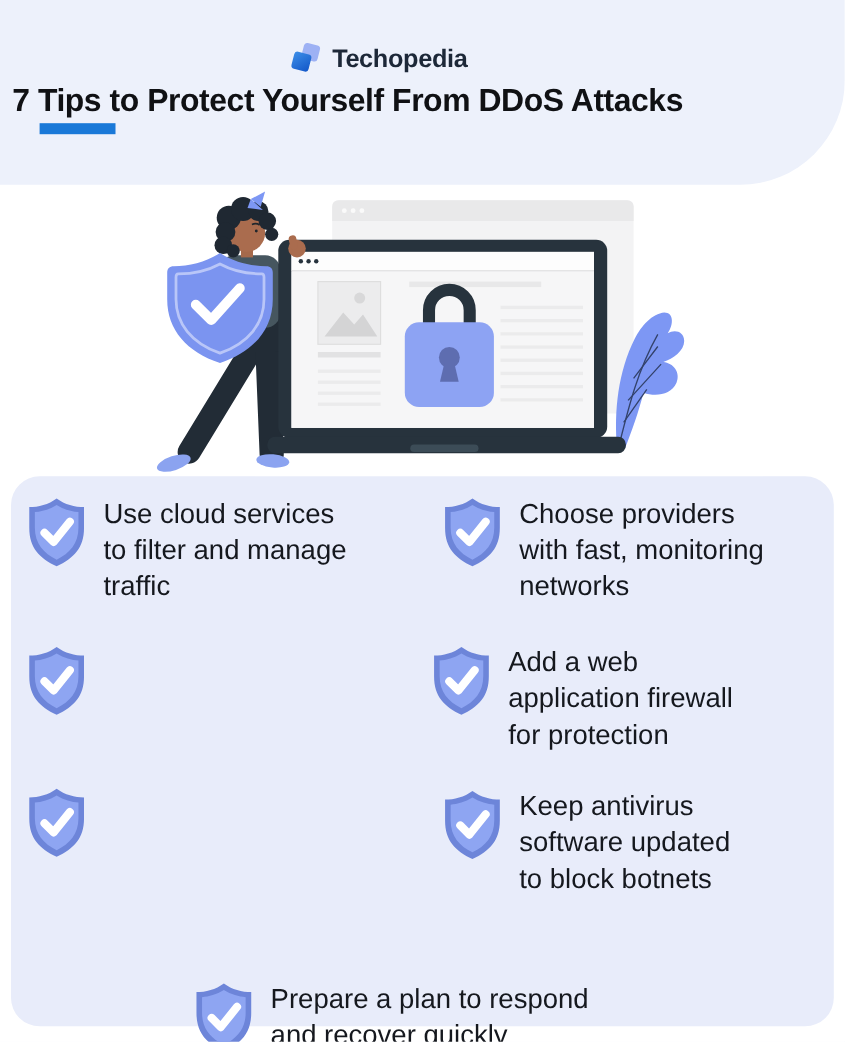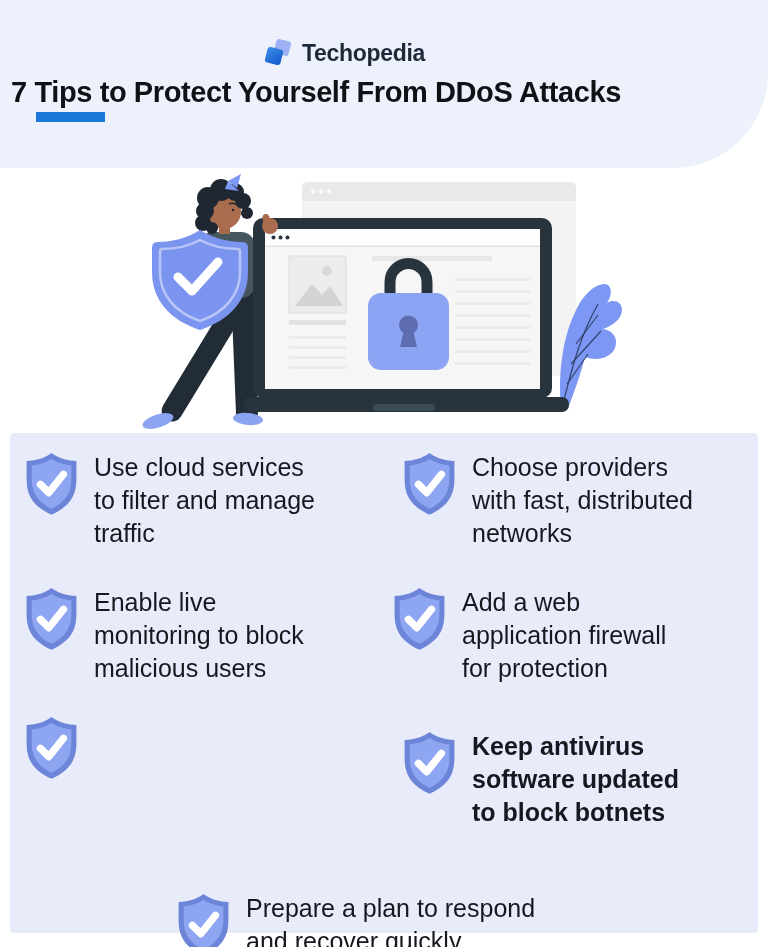--- a/index.html
+++ b/index.html
@@ -19,7 +19,7 @@
   .illus{position:absolute;top:168px;left:0;width:768px;height:265px;}
 
   
-  .card{position:absolute;top:433px;left:10px;width:748px;height:500px;background:#e8ecfa;border-radius:4px;}
+  .card{position:absolute;top:433px;left:10px;width:748px;height:500px;background:#e8ecfa;border-radius:26px;}
   .tip{position:absolute;display:flex;gap:13px;align-items:flex-start;}
   .tip-shield{width:59px;height:67px;flex:0 0 auto;}
   .tip-text{margin:0;padding-top:1px;font-size:25px;line-height:33px;color:#15181e;white-space:pre-line;}

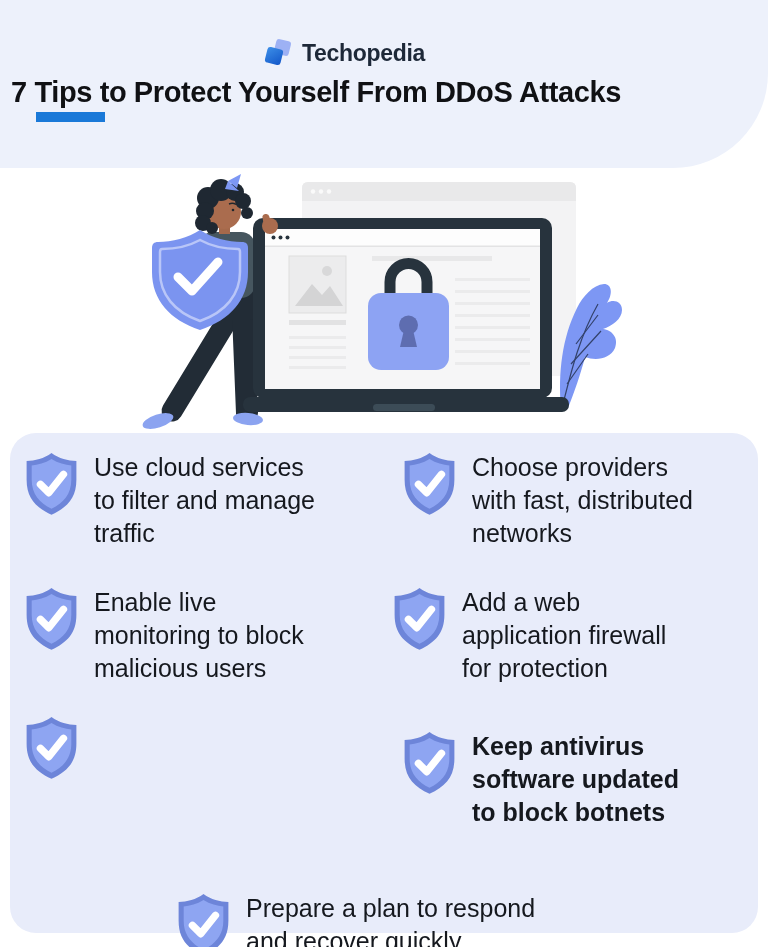--- a/index.html
+++ b/index.html
@@ -186,7 +186,7 @@
           <use href="#shield-sym"></use>
         </svg>
       <p class="tip-text">Choose providers
-with fast, distributed
+with fast, monitoring
 networks</p>
     </div>
     <div class="tip tip-3">

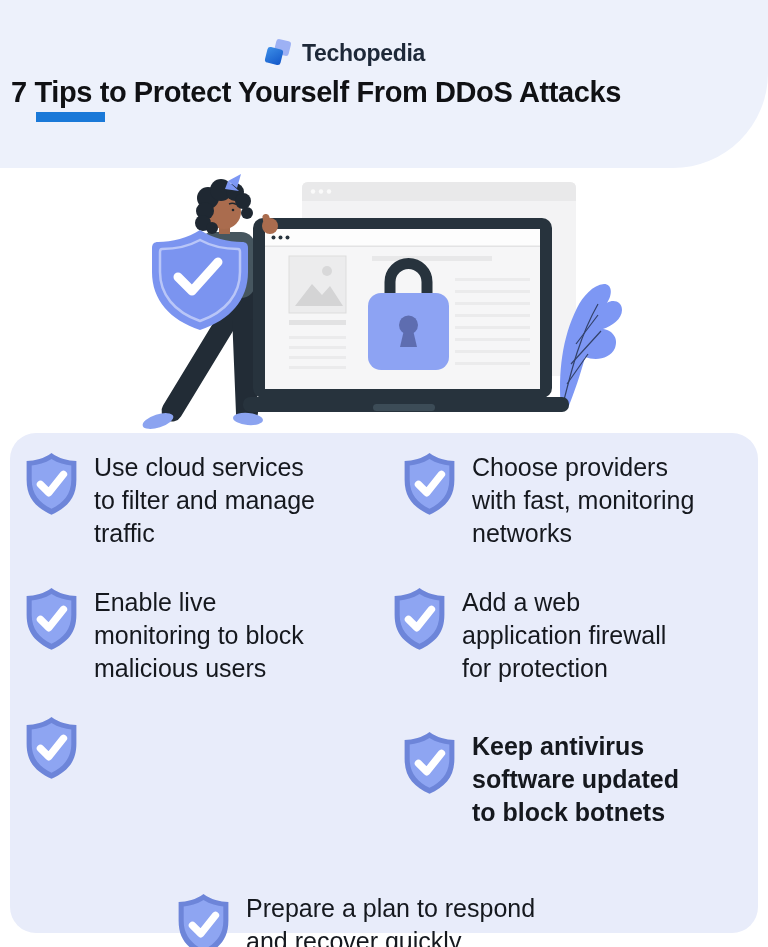--- a/index.html
+++ b/index.html
@@ -193,9 +193,6 @@
       <svg class="tip-shield" viewBox="0 0 64 72">
           <use href="#shield-sym"></use>
         </svg>
-      <p class="tip-text">Enable live
-monitoring to block
-malicious users</p>
     </div>
     <div class="tip tip-4">
       <svg class="tip-shield" viewBox="0 0 64 72">

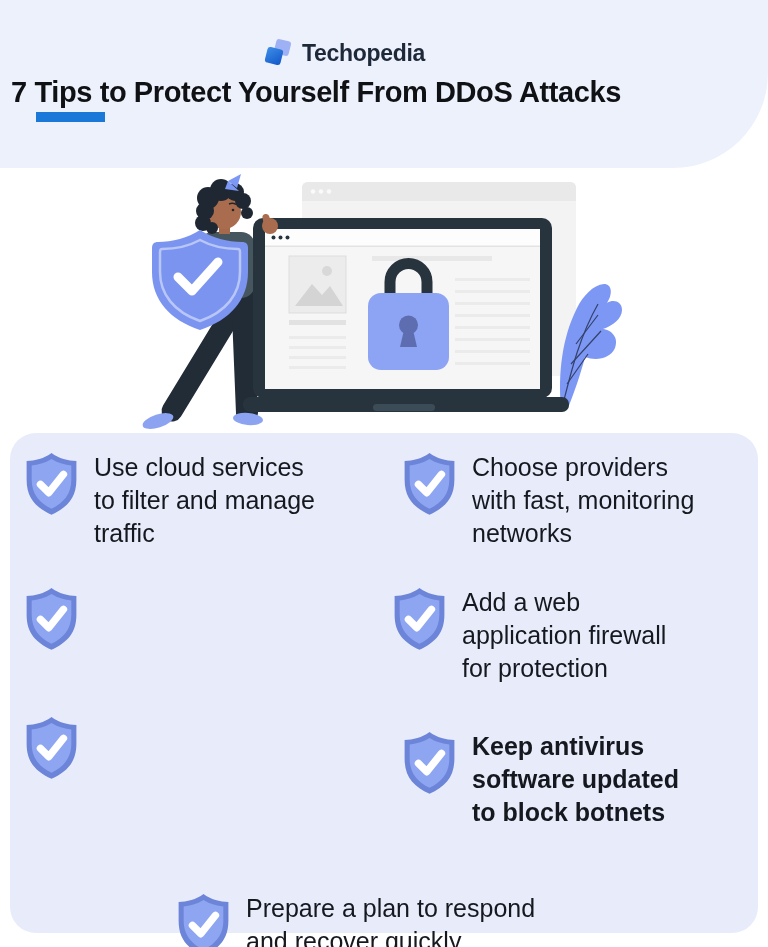--- a/index.html
+++ b/index.html
@@ -28,7 +28,7 @@
   .tip-3{left:12px;top:152px;}
   .tip-4{left:380px;top:152px;}
   .tip-5{left:12px;top:281px;}
-  .tip-6{left:390px;top:296px;font-weight:bold;}
+  .tip-6{left:390px;top:283px;}
   .tip-7{left:164px;top:411px;margin-top:47px;}
   .defs{position:absolute;width:0;height:0;overflow:hidden;}
 </style>

